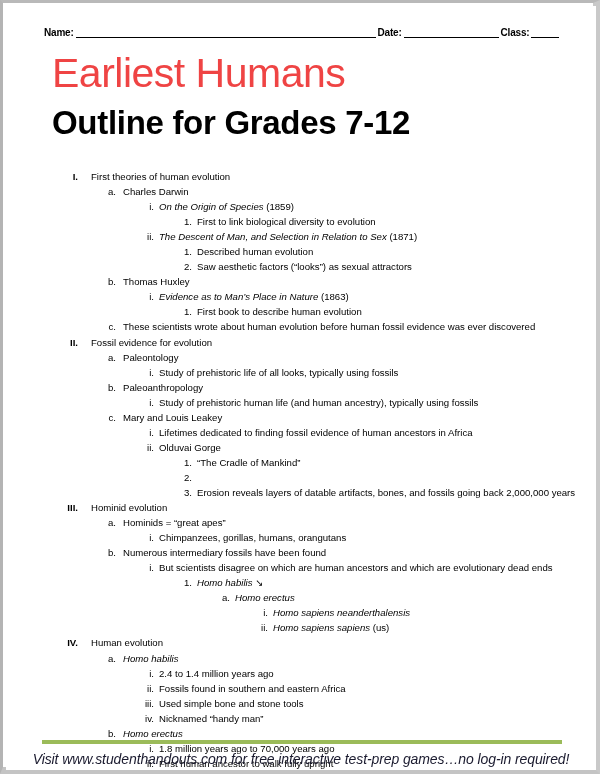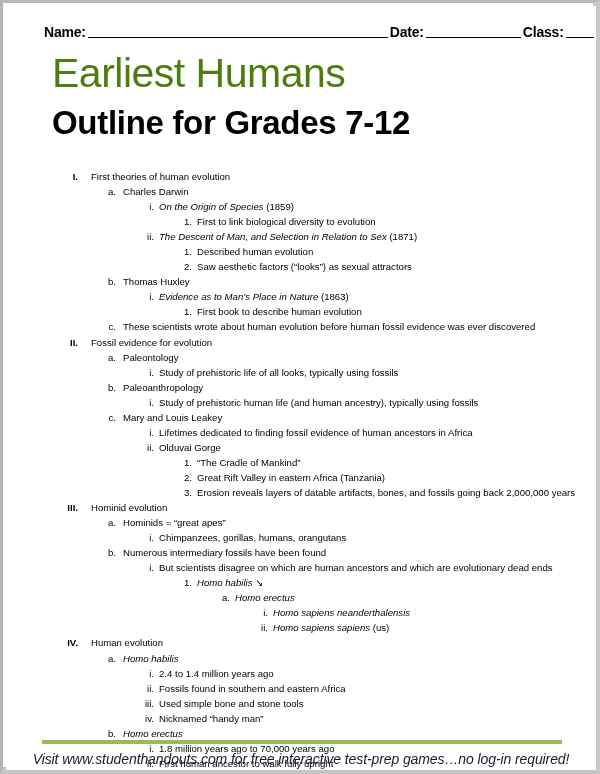--- a/index.html
+++ b/index.html
@@ -48,7 +48,7 @@
     box-sizing: border-box;
   }
   .hdr-label {
-    font-size: 14px;
+    font-size: 10px;
     font-weight: bold;
     color: #000;
     letter-spacing: -0.2px;

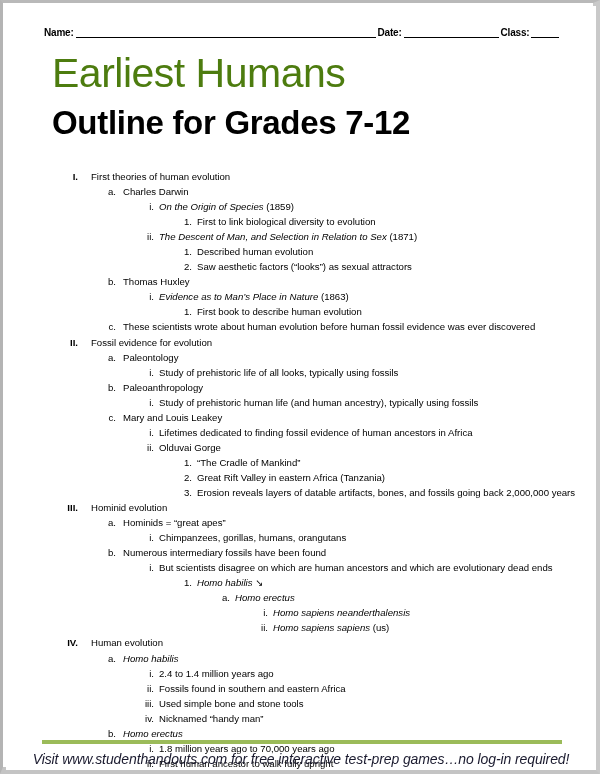--- a/index.html
+++ b/index.html
@@ -71,7 +71,7 @@
     top: 44px;
     font-size: 41px;
     font-weight: normal;
-    color: #4d7c0f;
+    color: #ef4444;
     letter-spacing: -0.5px;
     line-height: 47px;
     white-space: nowrap;

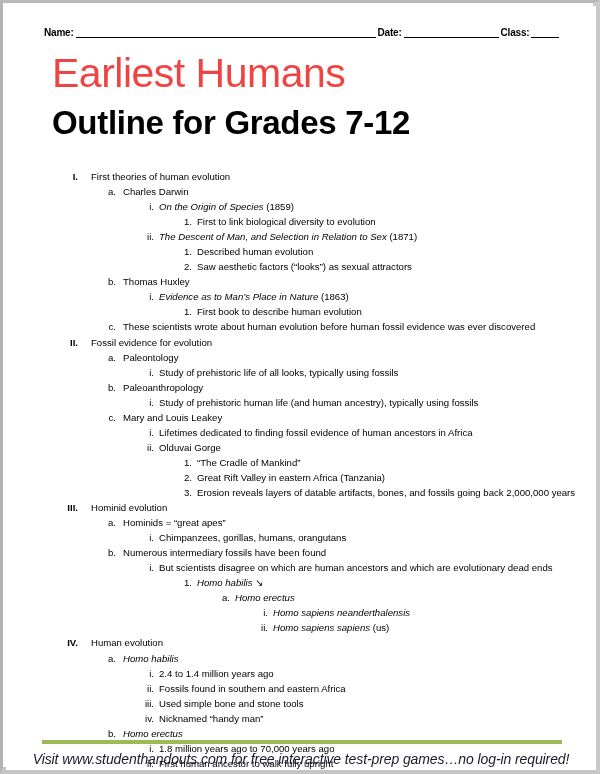--- a/index.html
+++ b/index.html
@@ -258,7 +258,6 @@
         </div>
         <div class="ol-row lvl4">
           <span class="marker">2.</span>
-          <span class="txt">Great Rift Valley in eastern Africa (Tanzania)</span>
         </div>
         <div class="ol-row lvl4">
           <span class="marker">3.</span>

